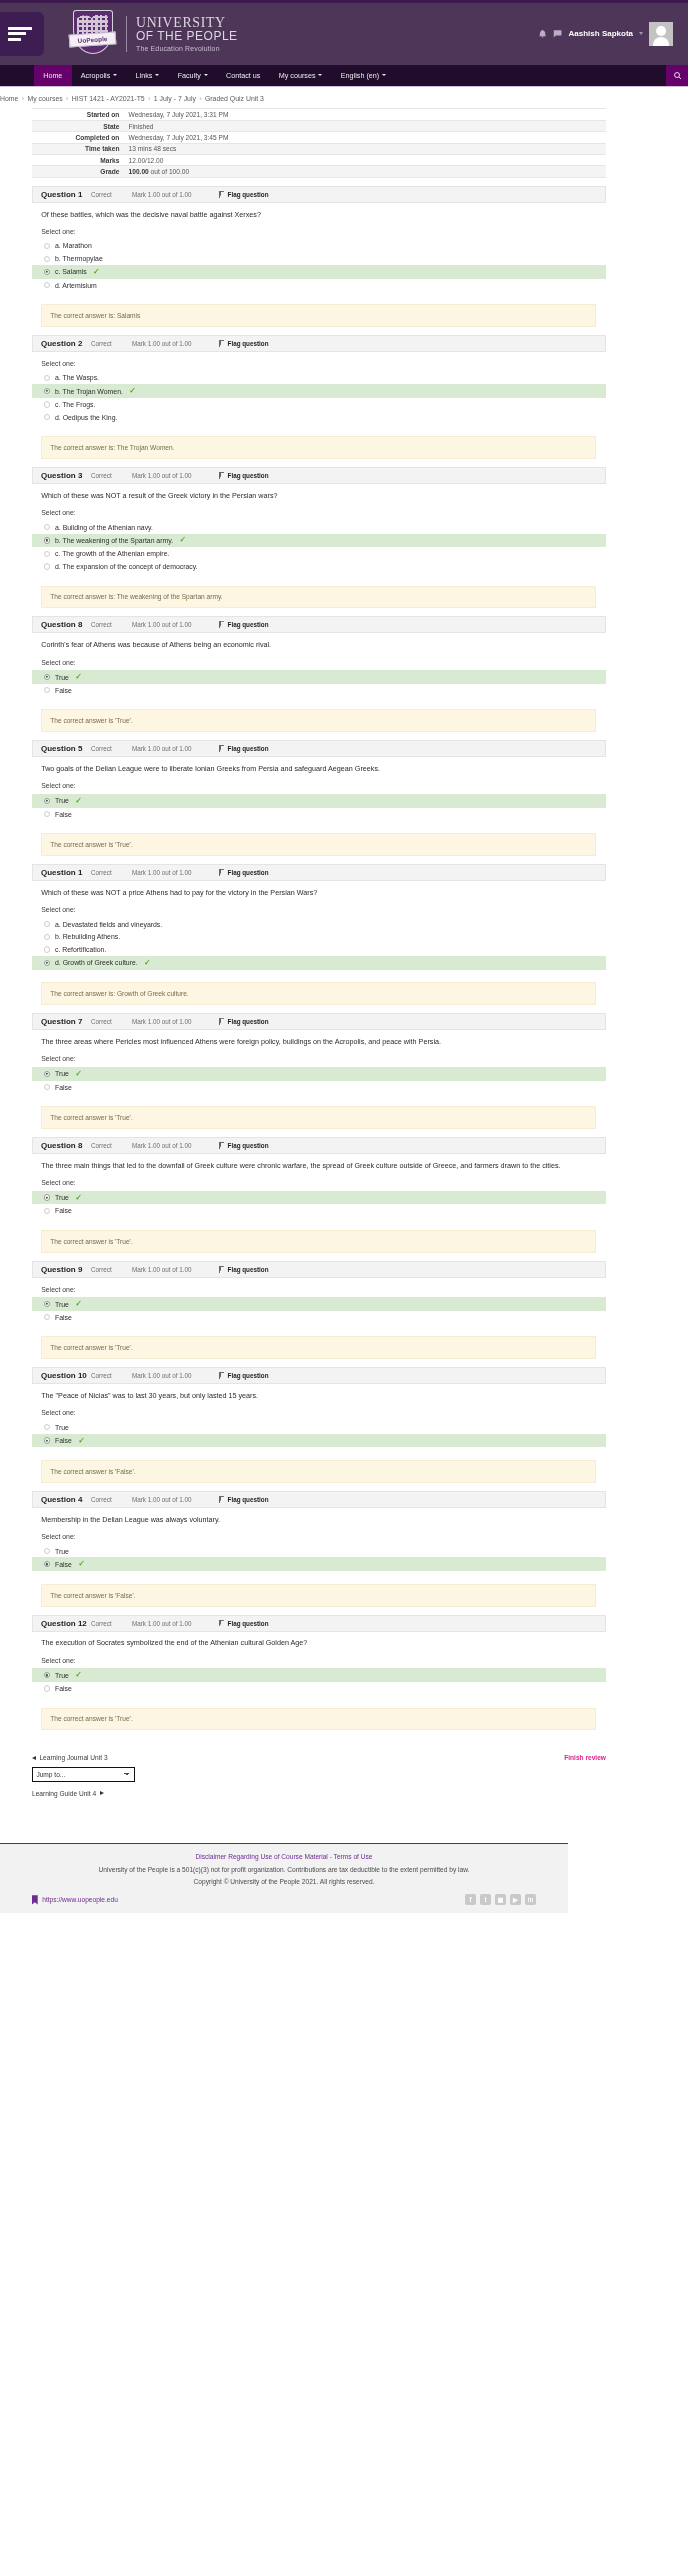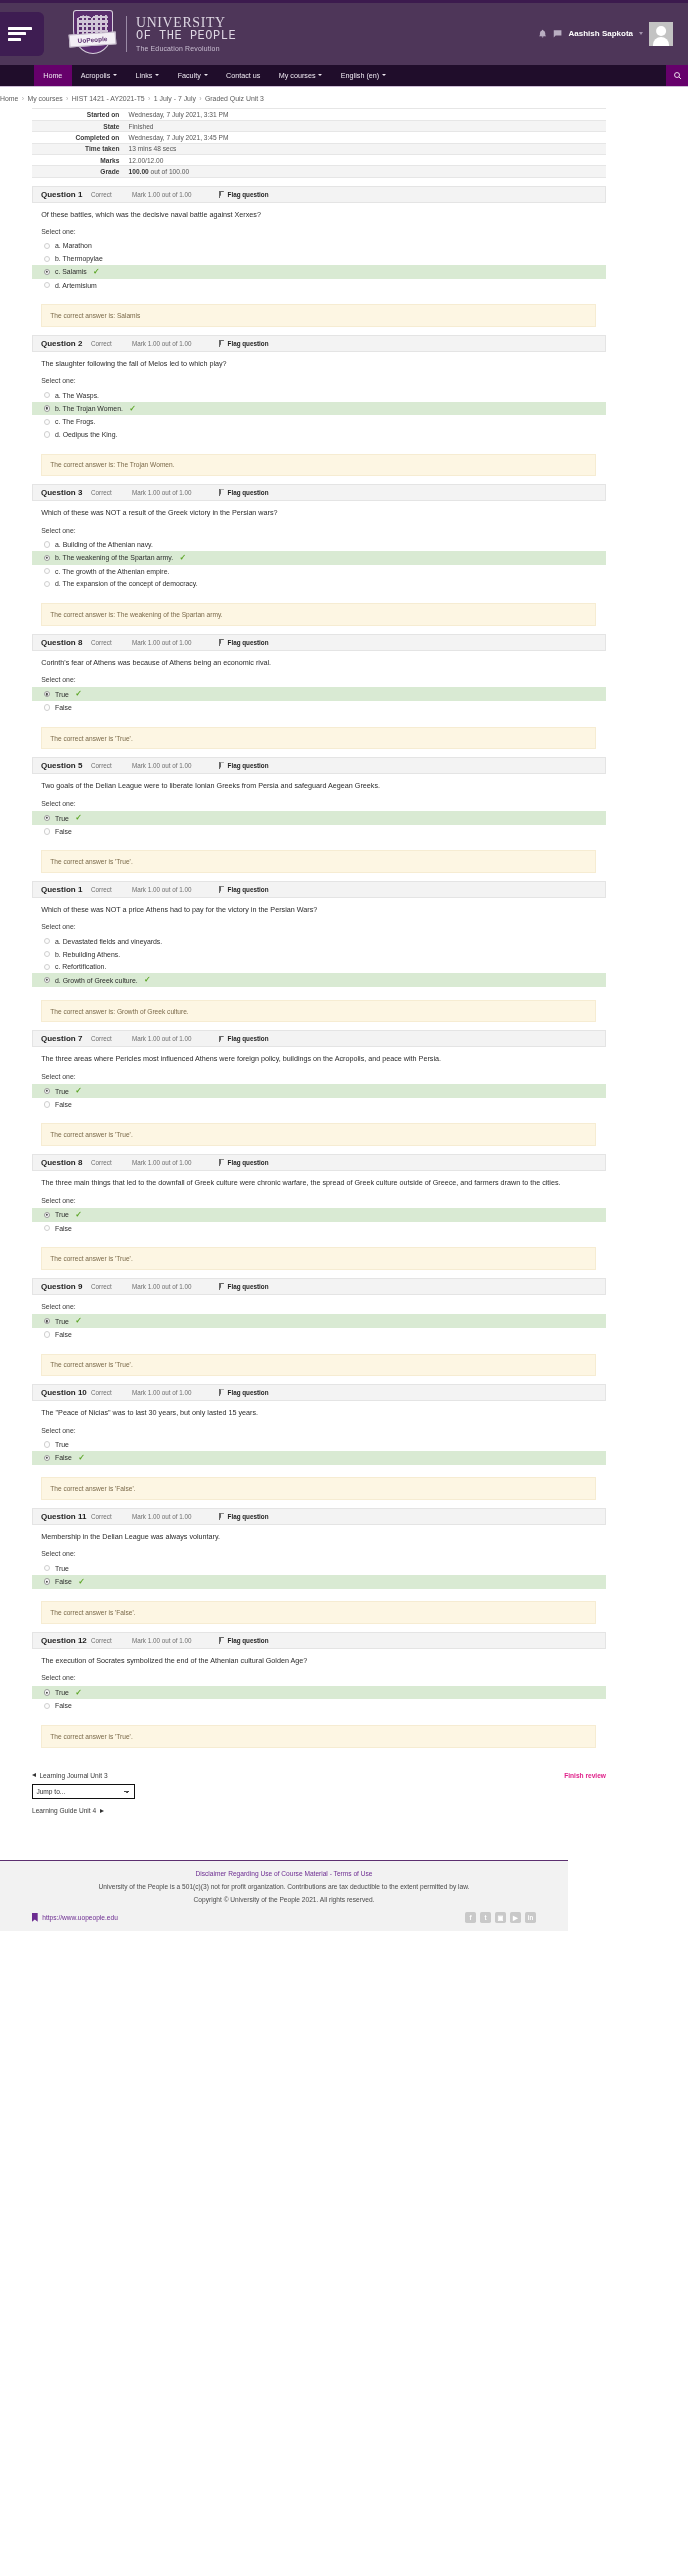--- a/index.html
+++ b/index.html
@@ -66,7 +66,7 @@
   .divider-v { width:0.6px; height:36px; background:#9b8ba6; margin:0 9.2px; }
   .uni-text { line-height: 1.12; color:#ded7e3; }
   .uni-text .l1 { font-size: 13.8px; letter-spacing: 0.7px; font-family:"Liberation Serif", serif; }
-  .uni-text .l2 { font-size: 12px; letter-spacing: 0.5px; font-family:Liberation Mono, monospace; }
+  .uni-text .l2 { font-size: 12px; letter-spacing: 0.5px; font-family:Liberation Sans, sans-serif; }
   .uni-text .l3 { font-size: 6.9px; letter-spacing: 0.2px; margin-top:1.7px; color:#c9bed1; }
 
   .user-area {

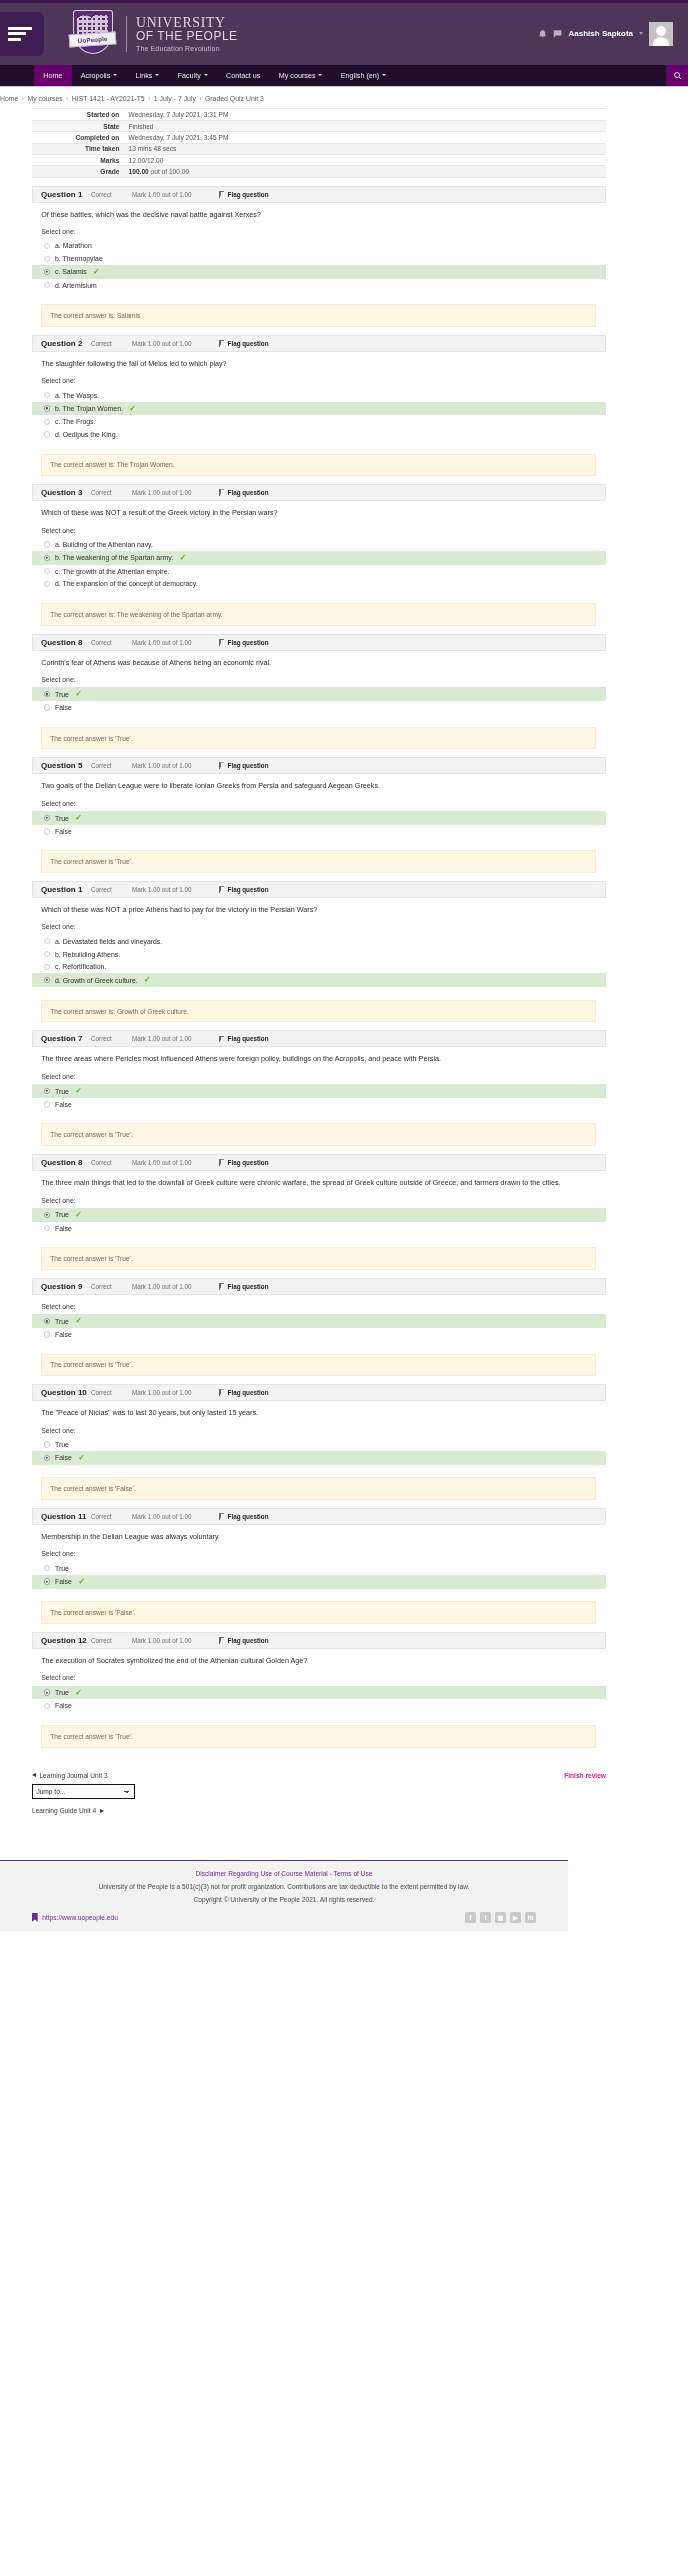--- a/index.html
+++ b/index.html
@@ -374,7 +374,6 @@
             <span>Flag question</span>
           </div>
         </div>
-        <div class="q-text">The slaughter following the fall of Melos led to which play?</div>
         <div class="select-one">Select one:</div>
         <div class="answers">
           <div class="ans-row">

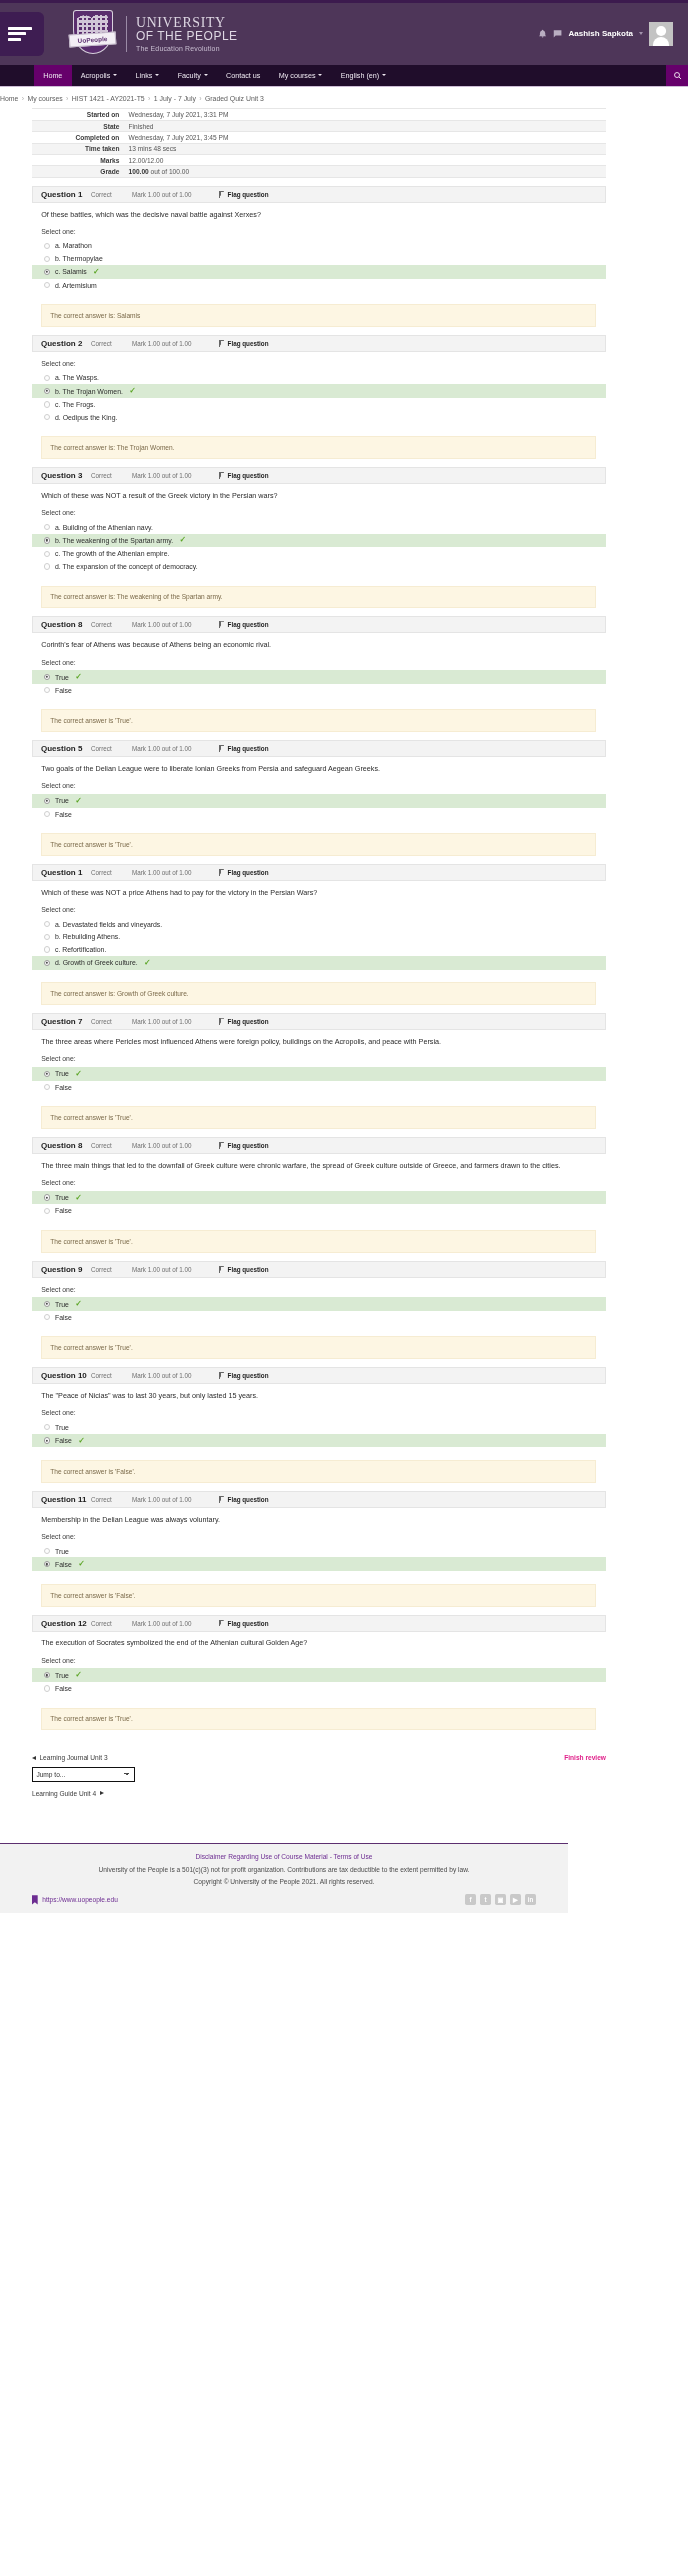--- a/index.html
+++ b/index.html
@@ -613,7 +613,7 @@
       </div>
       <div class="q-block">
         <div class="q-head">
-          <div class="q-num">Question 11</div>
+          <div class="q-num">Question 4</div>
           <div class="q-state">Correct</div>
           <div class="q-mark">Mark 1.00 out of 1.00</div>
           <div class="q-flag">

